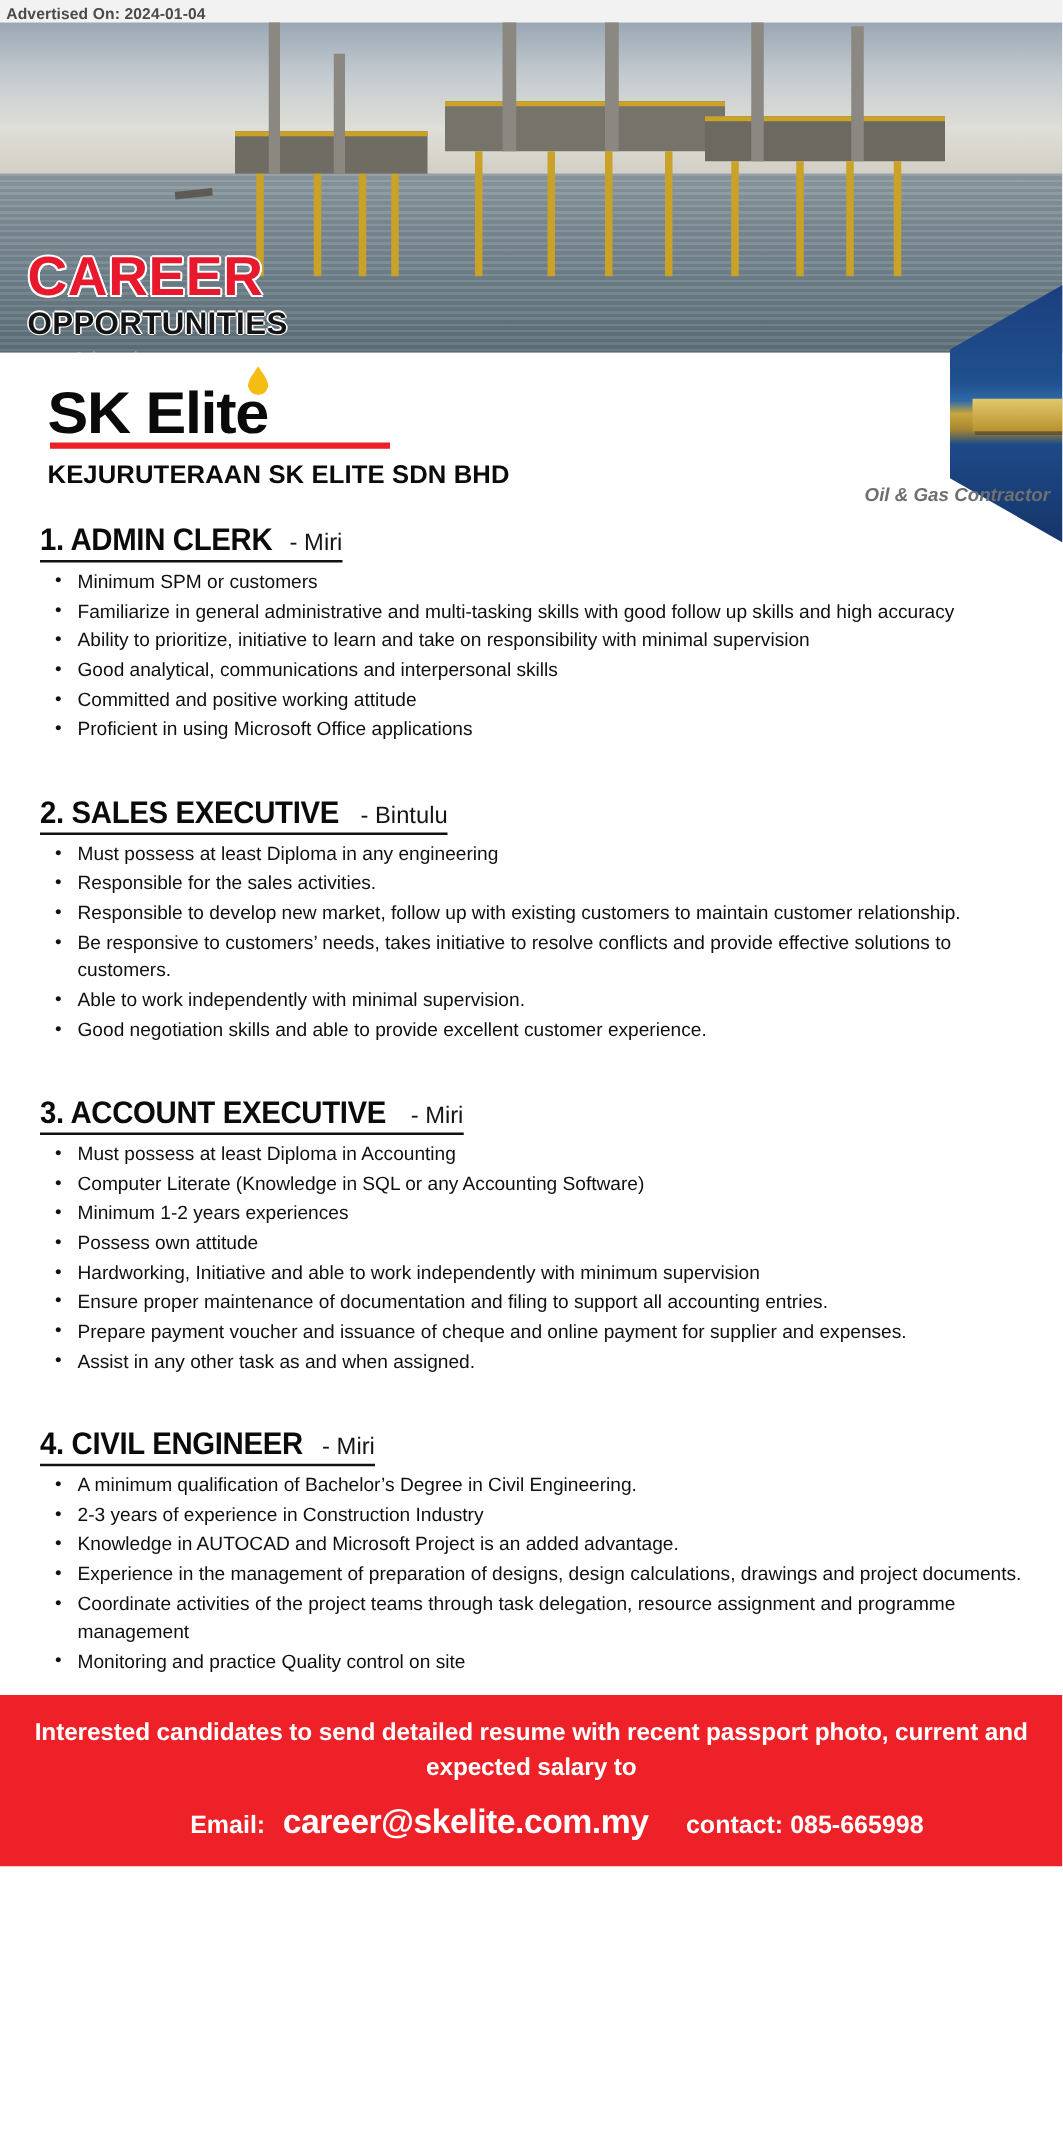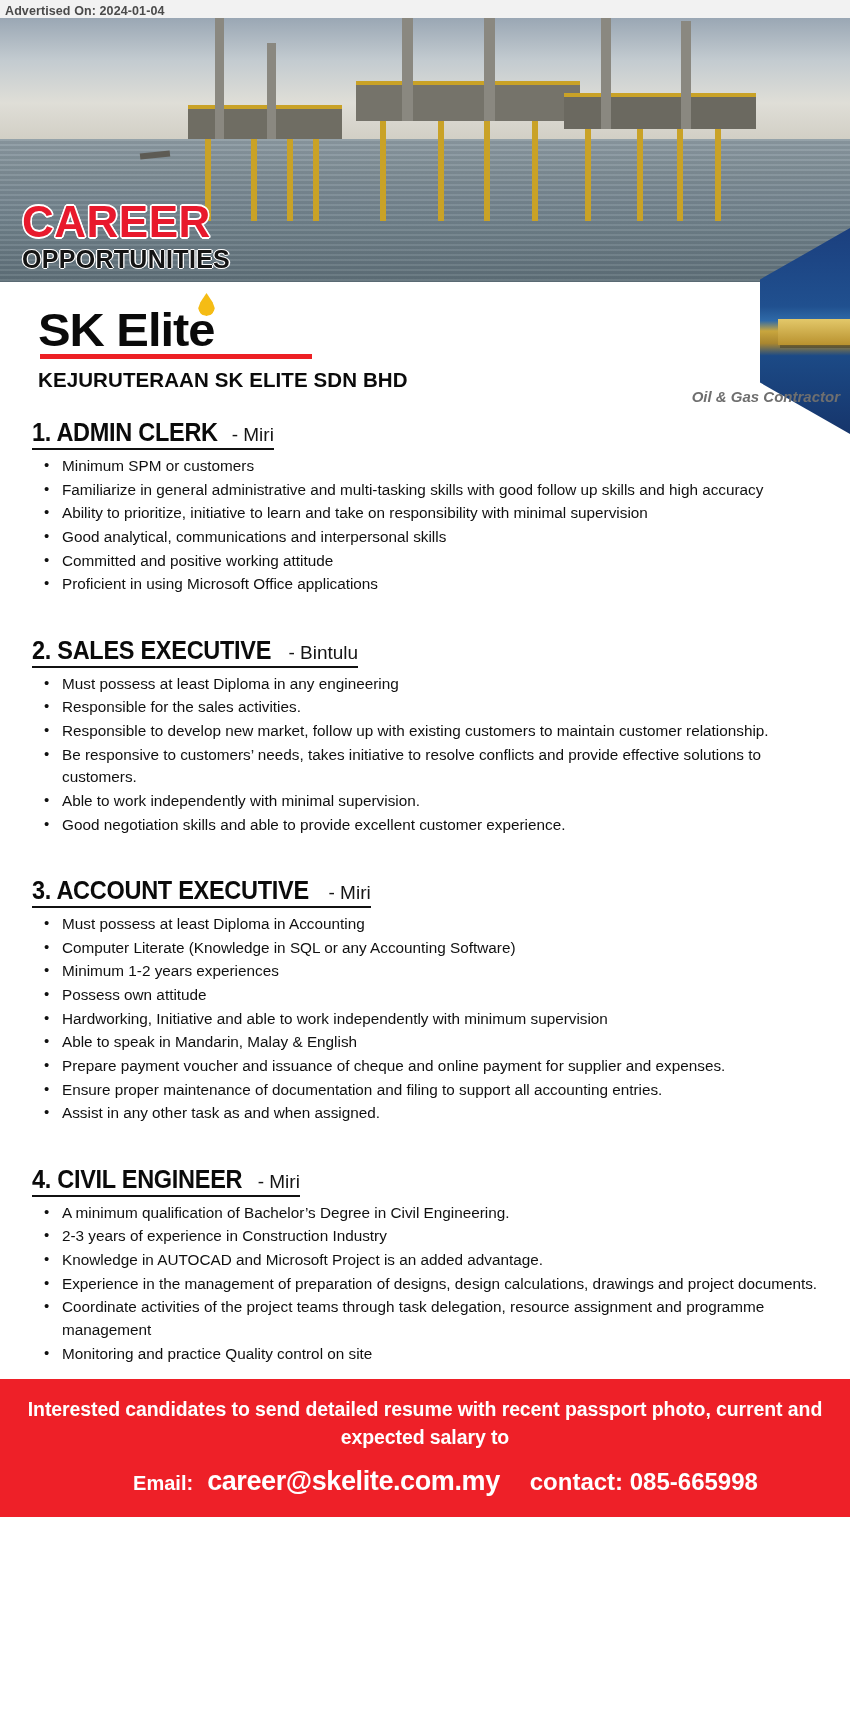--- a/index.html
+++ b/index.html
@@ -403,7 +403,6 @@
         <li>Minimum 1-2 years experiences</li>
         <li>Possess own attitude</li>
         <li>Hardworking, Initiative and able to work independently with minimum supervision</li>
-        <li>Able to speak in Mandarin, Malay &amp; English</li>
         <li>Prepare payment voucher and issuance of cheque and online payment for supplier and expenses.</li>
         <li>Ensure proper maintenance of documentation and filing to support all accounting entries.</li>
         <li>Assist in any other task as and when assigned.</li>

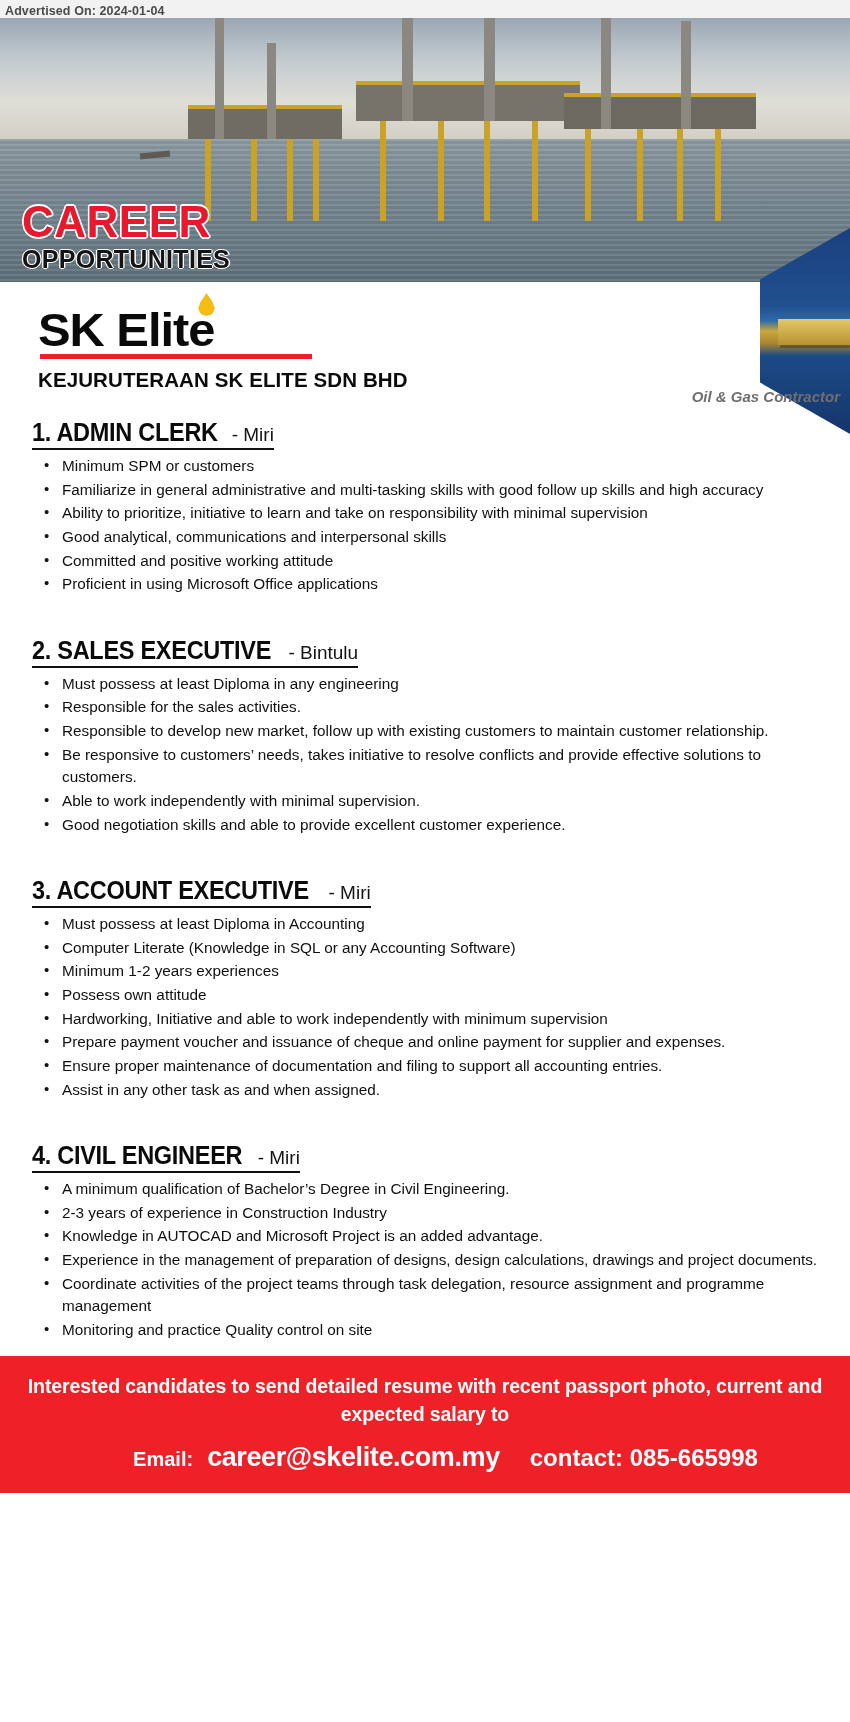--- a/index.html
+++ b/index.html
@@ -403,8 +403,8 @@
         <li>Minimum 1-2 years experiences</li>
         <li>Possess own attitude</li>
         <li>Hardworking, Initiative and able to work independently with minimum supervision</li>
+        <li>Ensure proper maintenance of documentation and filing to support all accounting entries.</li>
         <li>Prepare payment voucher and issuance of cheque and online payment for supplier and expenses.</li>
-        <li>Ensure proper maintenance of documentation and filing to support all accounting entries.</li>
         <li>Assist in any other task as and when assigned.</li>
       </ul>
     </div>

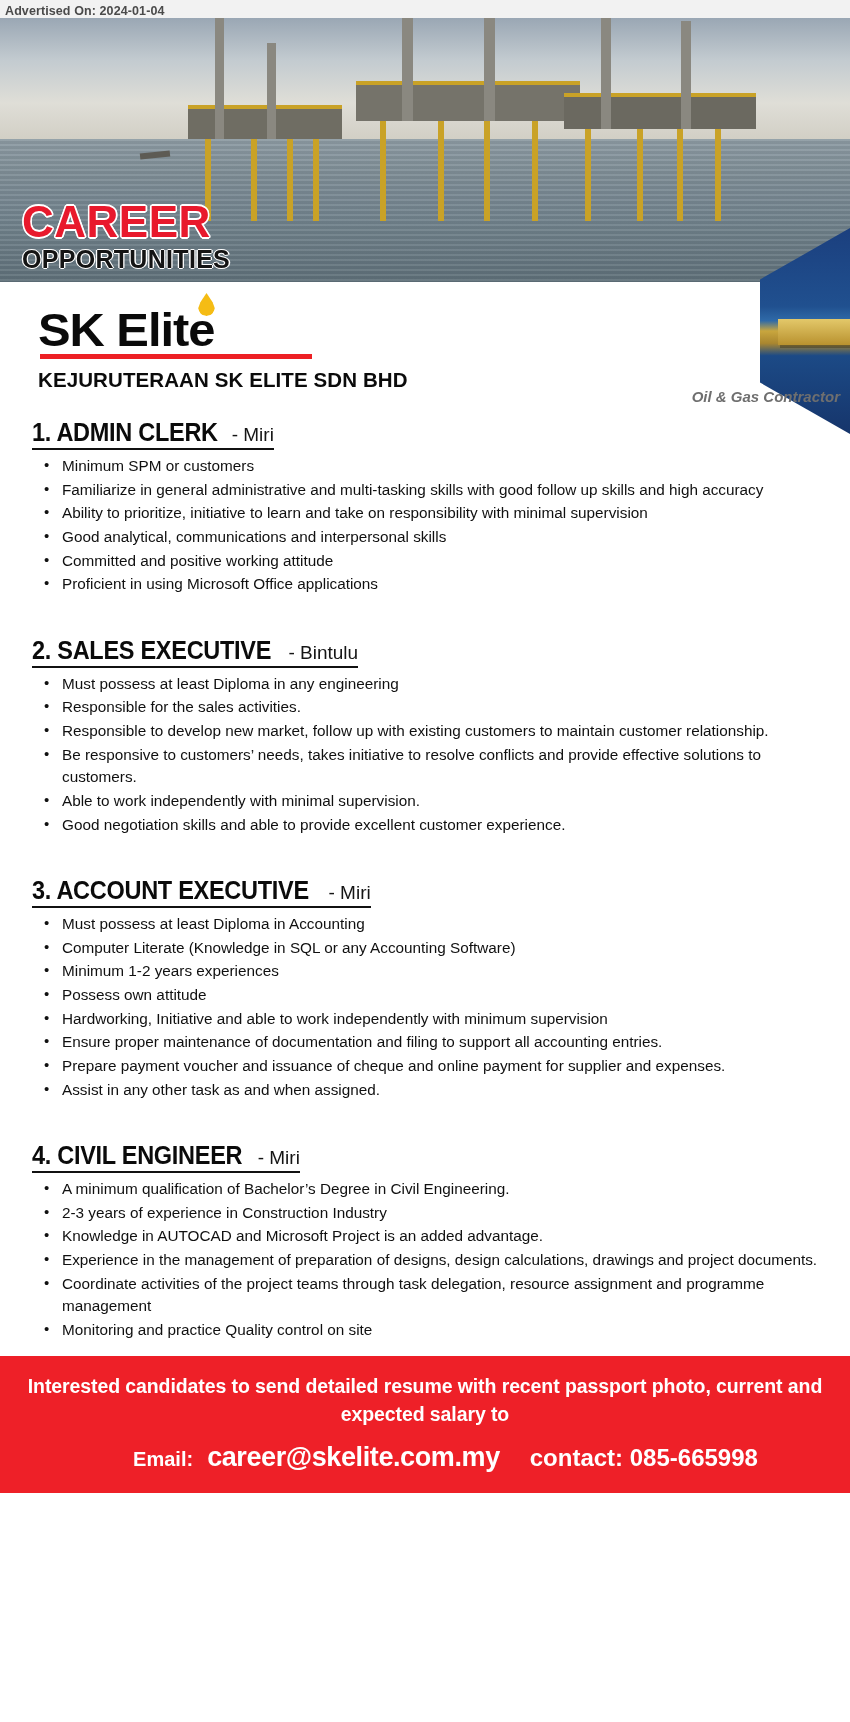--- a/index.html
+++ b/index.html
@@ -289,7 +289,7 @@
     font-weight: bold;
     letter-spacing: -.4px;
   }
-  .contact-text { font-size: 24px; font-weight: bold; margin-left: 16px; }
+  .contact-text { font-size: 20px; font-weight: bold; margin-left: 16px; }
 </style>
 </head>
 <body>

